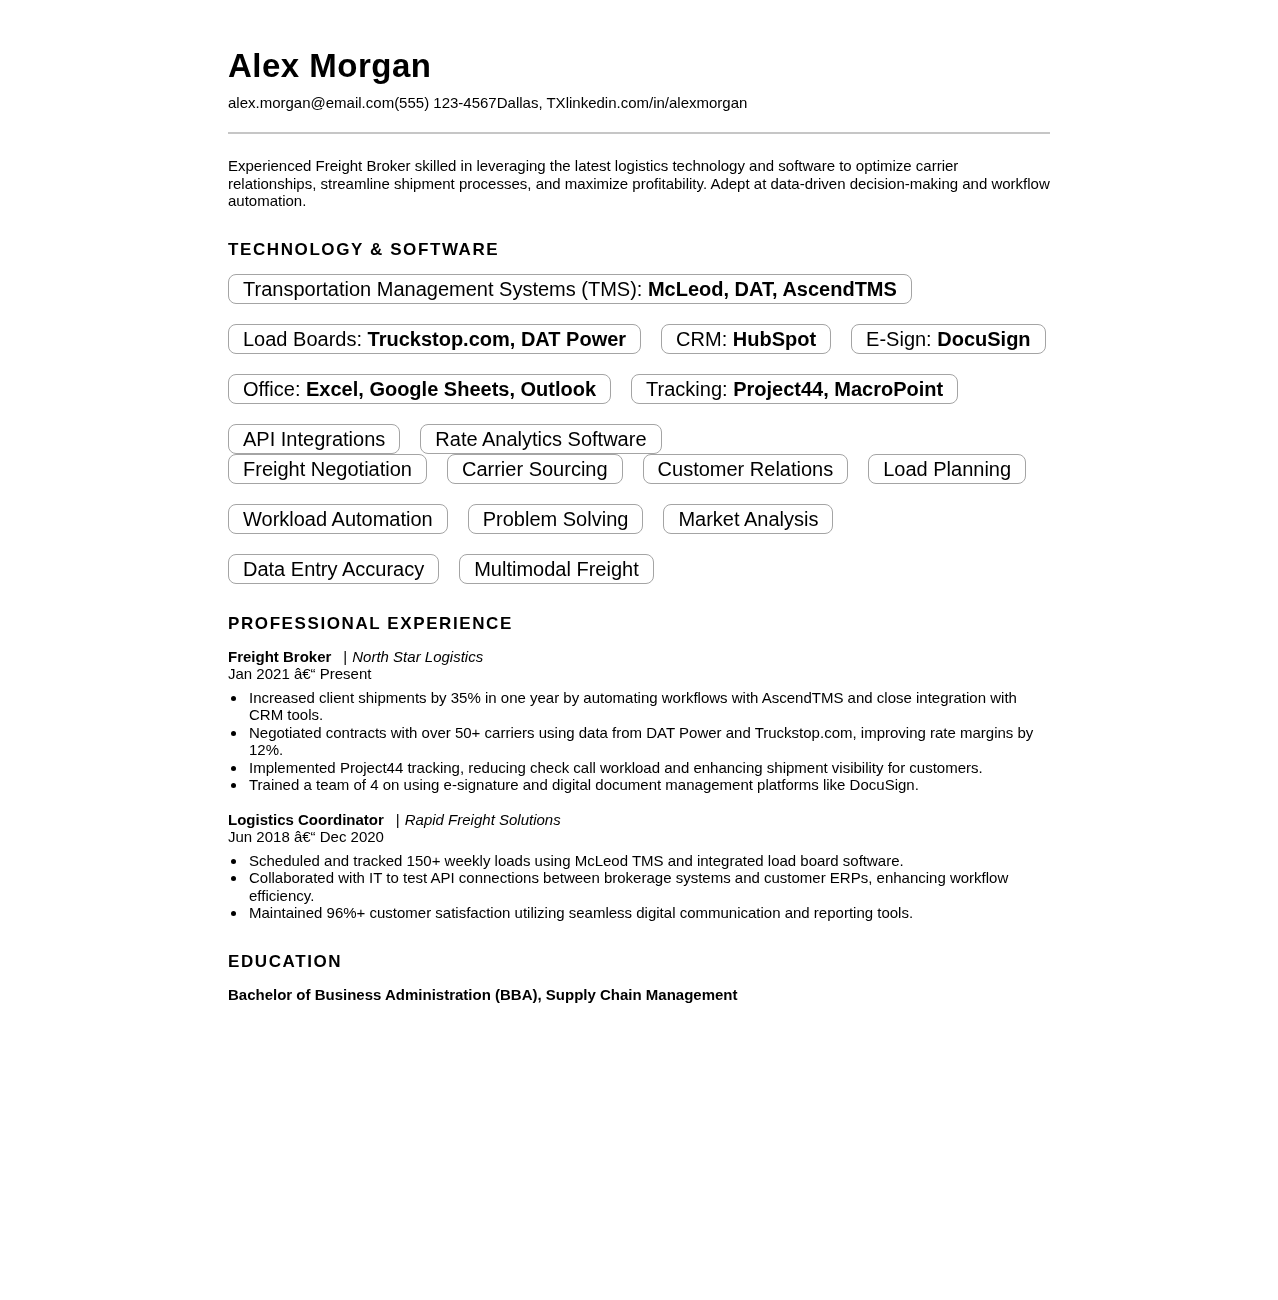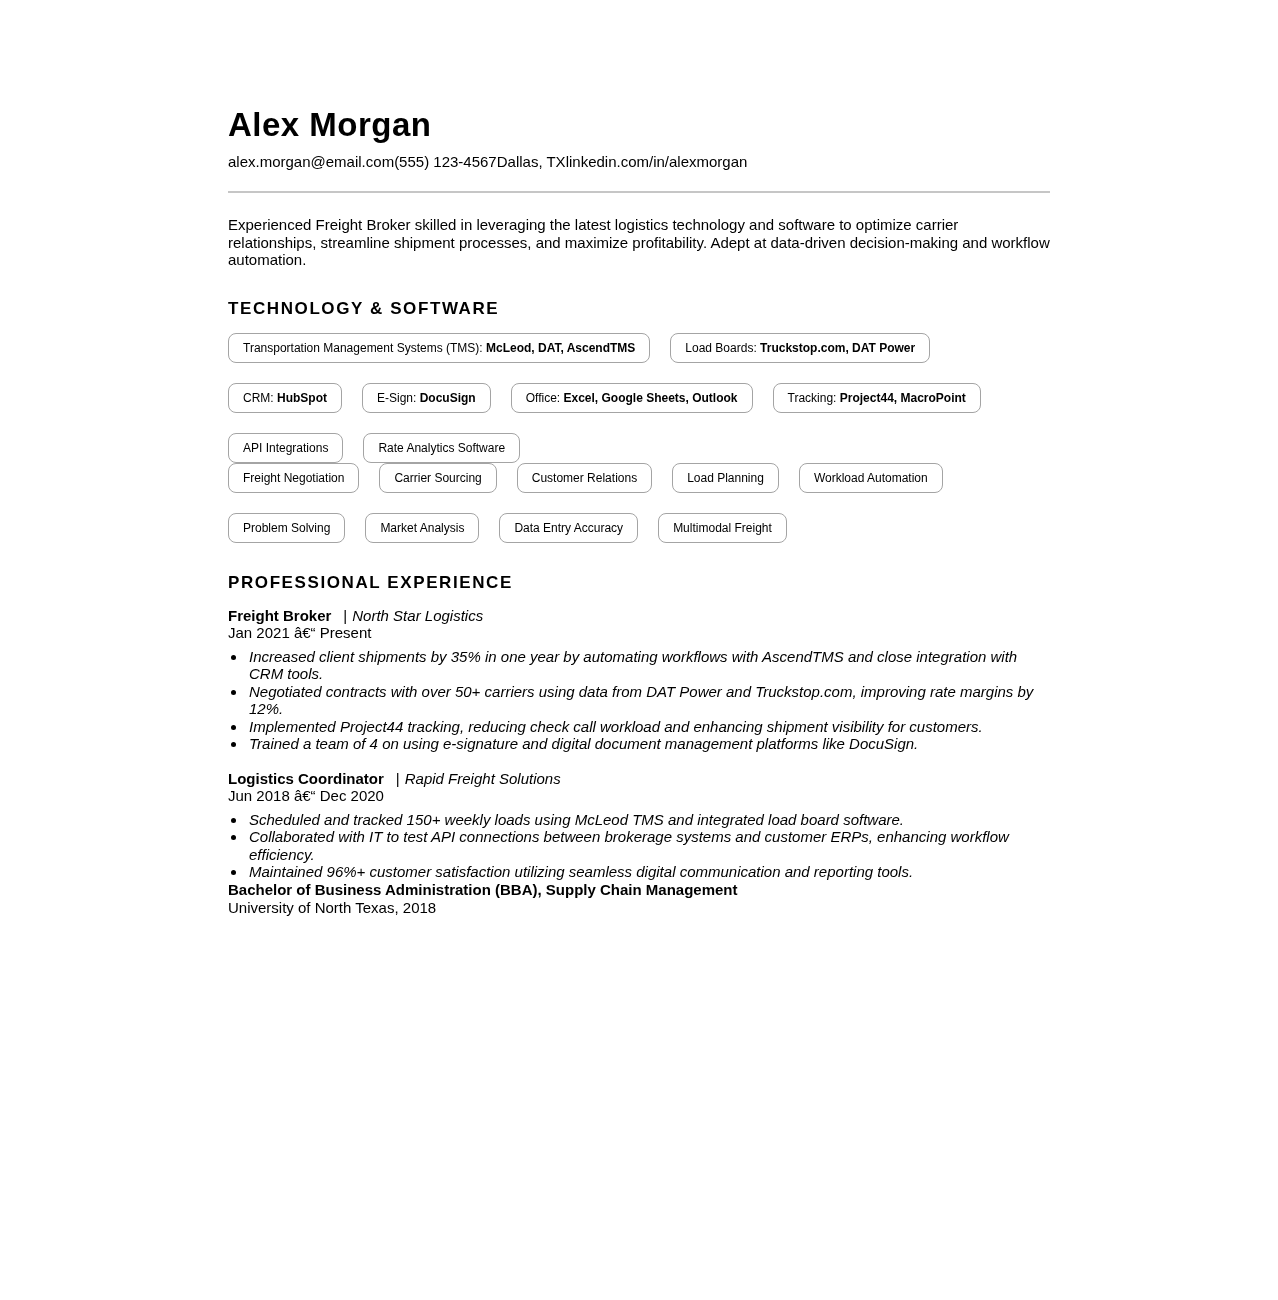--- a/index.html
+++ b/index.html
@@ -14,7 +14,7 @@
   .page {
     width: 822px;
     margin: 0 auto;
-    padding-top: 106px;
+    padding-top: 47px;
     padding-bottom: 140px;
     font-size: 15px;
   }

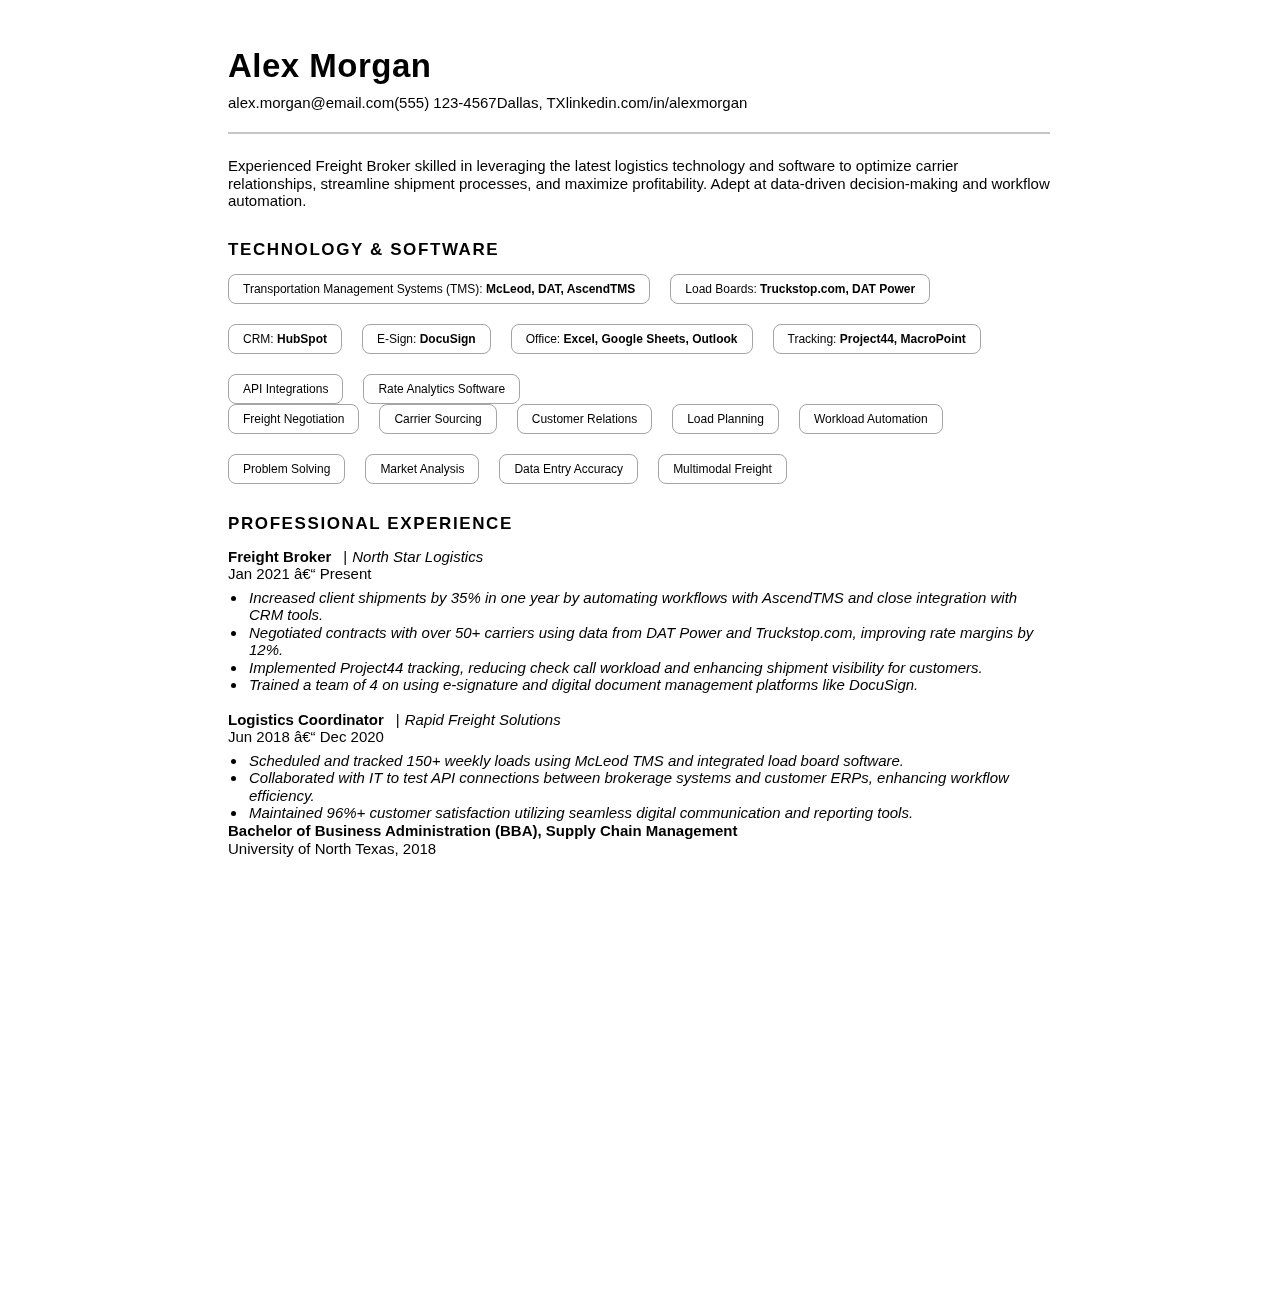--- a/index.html
+++ b/index.html
@@ -56,7 +56,7 @@
     padding: 5px 14px;
     line-height: 18px;
     white-space: nowrap;
-    font-size: 12px;
+    font-size: 20px;
   }
   .badge b { font-weight: bold; }
   .job { margin: 0; }

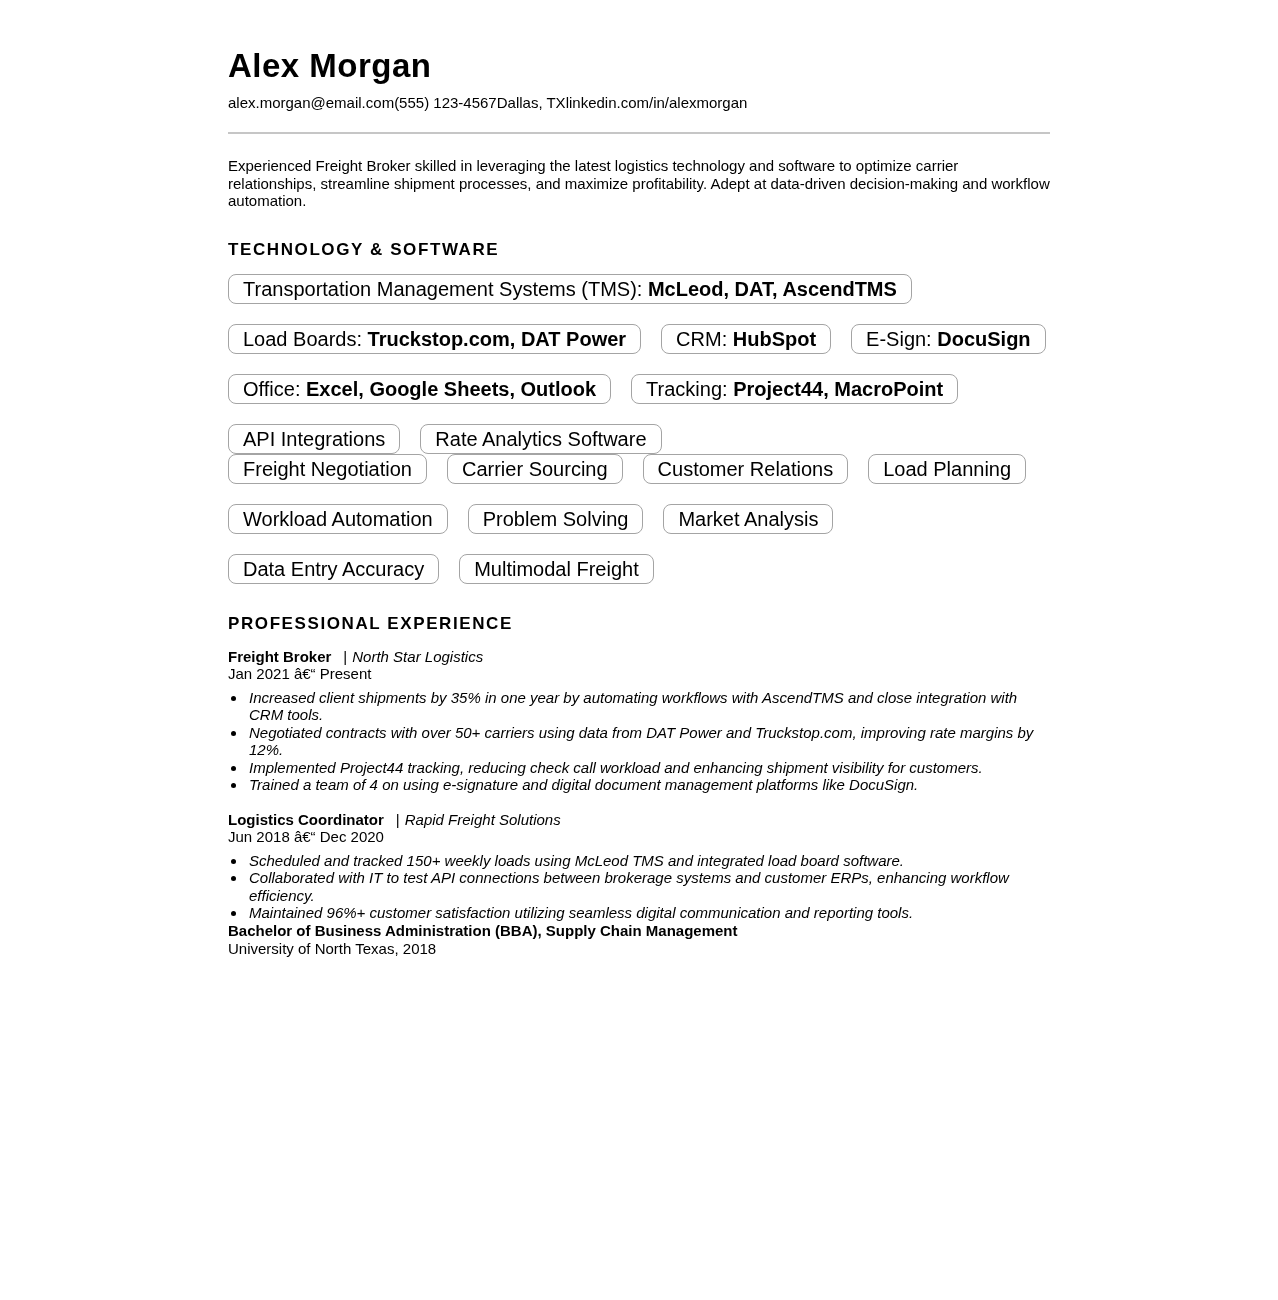--- a/index.html
+++ b/index.html
@@ -78,7 +78,6 @@
   ul.bullets li {
     line-height: 17.5px;
     padding-left: 2px;
-    font-style: italic;
   }
   .edu-degree { font-weight: bold; line-height: 18.5px; }
   .edu-school { line-height: 18.5px; }

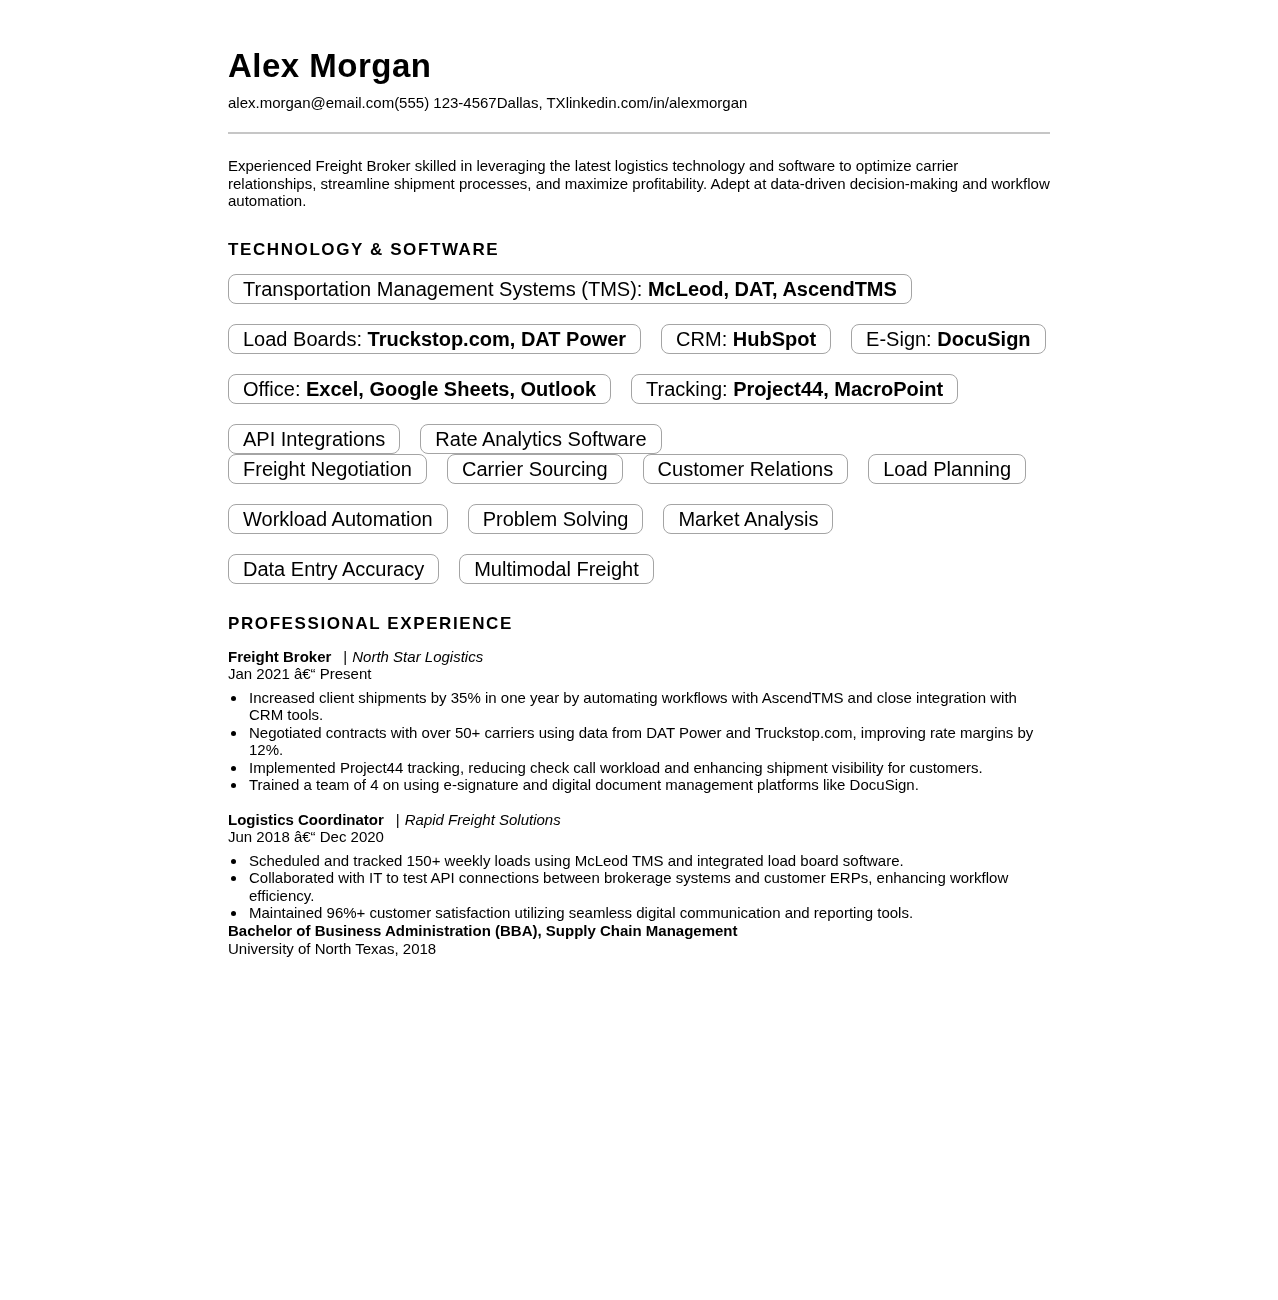--- a/index.html
+++ b/index.html
@@ -183,6 +183,7 @@
       </ul>
   </div>
 
+  <h2 class="section-title">EDUCATION</h2>
   <div class="edu">
     <div class="edu-degree">Bachelor of Business Administration (BBA), Supply Chain Management</div>
     <div class="edu-school">University of North Texas, 2018</div>

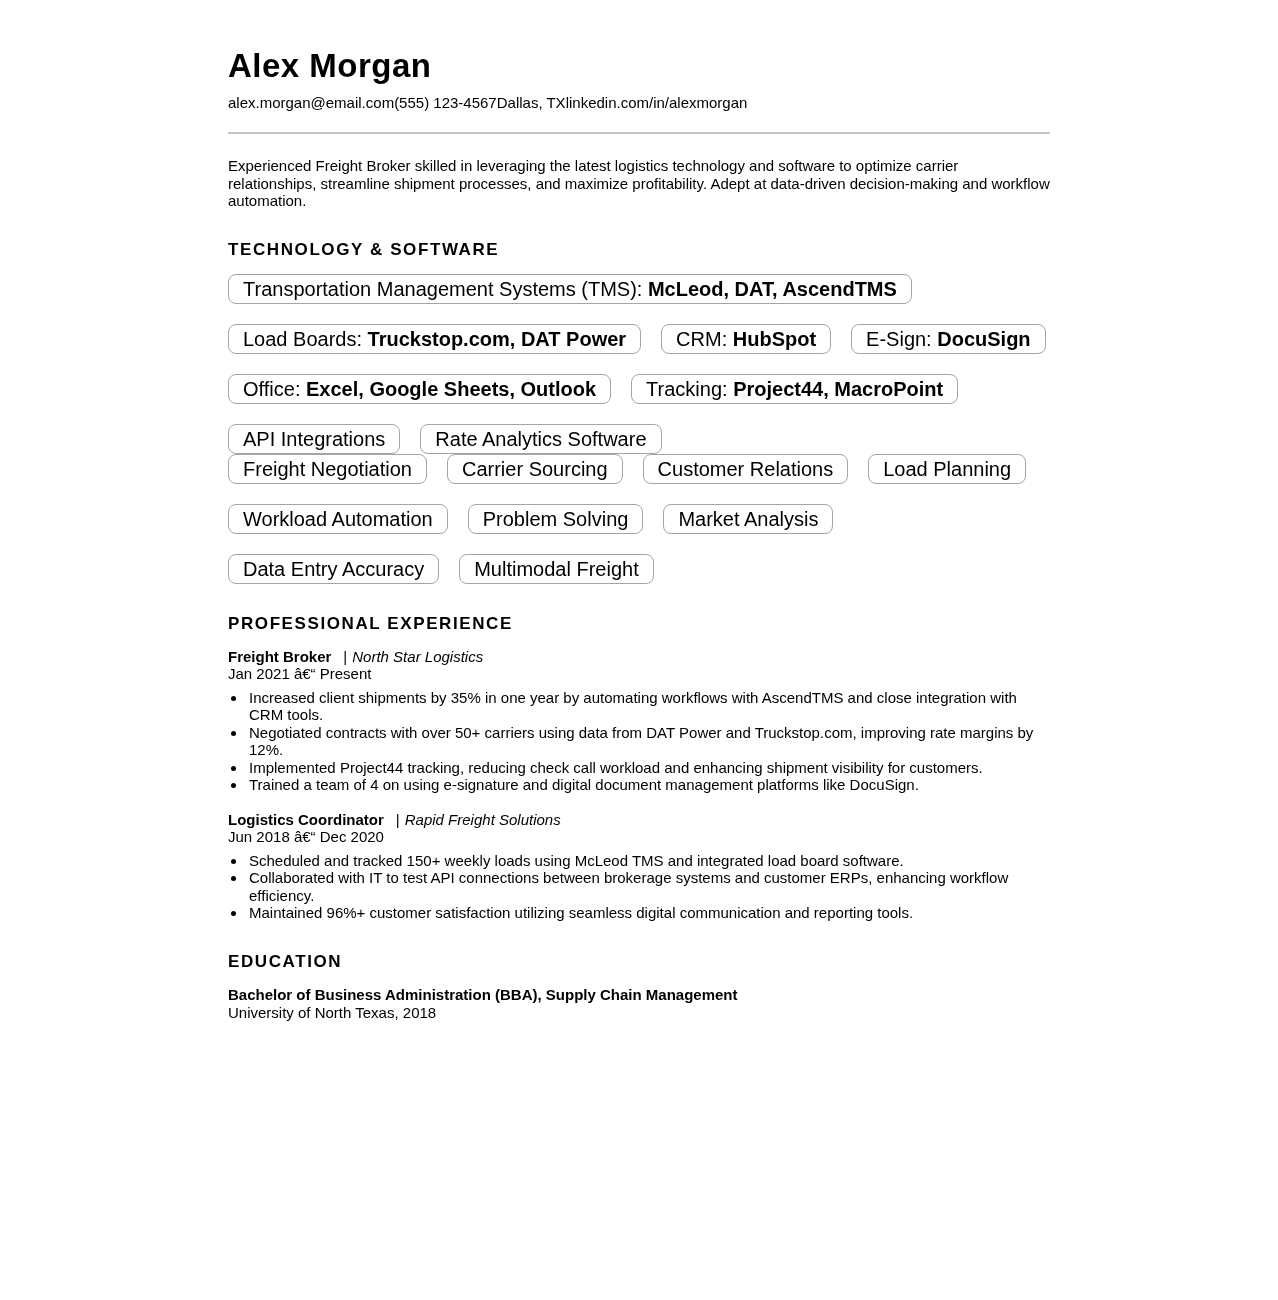--- a/index.html
+++ b/index.html
@@ -186,7 +186,6 @@
   <h2 class="section-title">EDUCATION</h2>
   <div class="edu">
     <div class="edu-degree">Bachelor of Business Administration (BBA), Supply Chain Management</div>
-    <div class="edu-school">University of North Texas, 2018</div>
   </div>
 
 </div>

